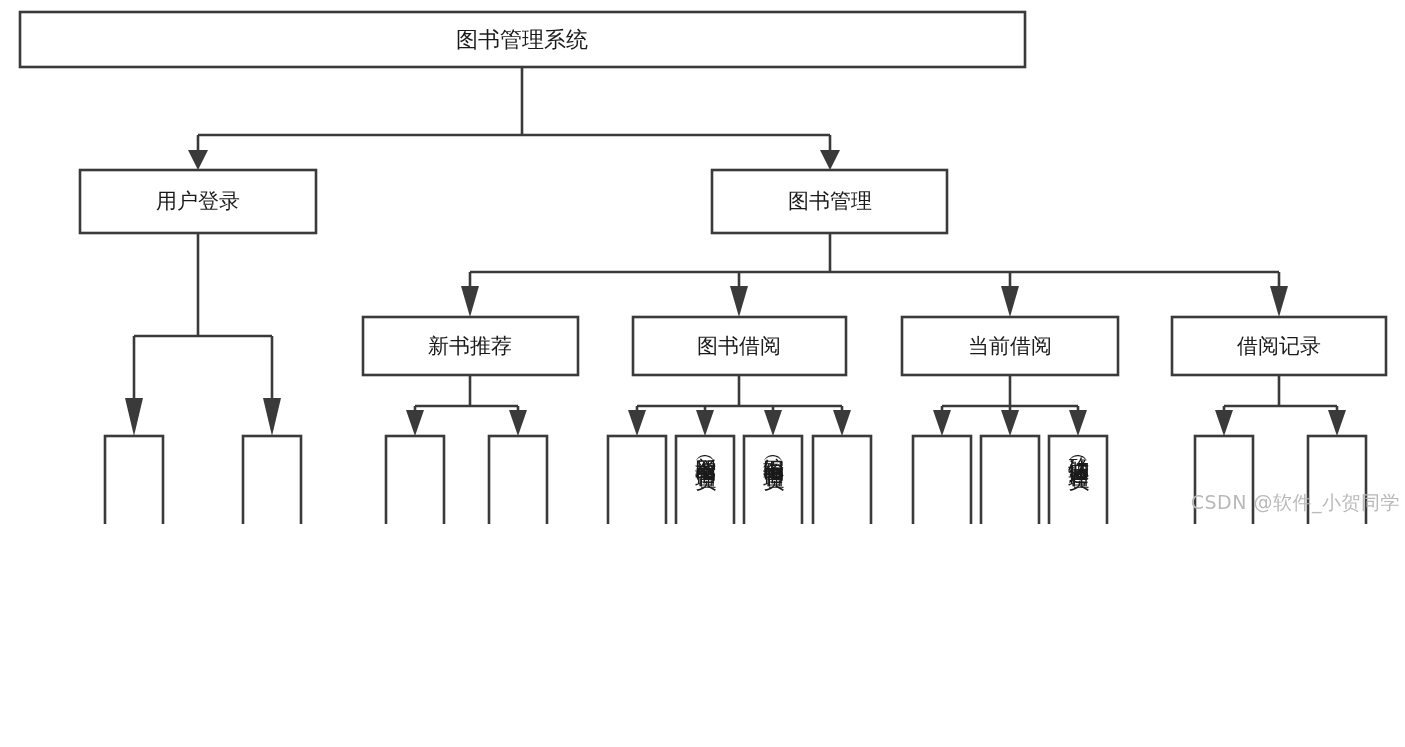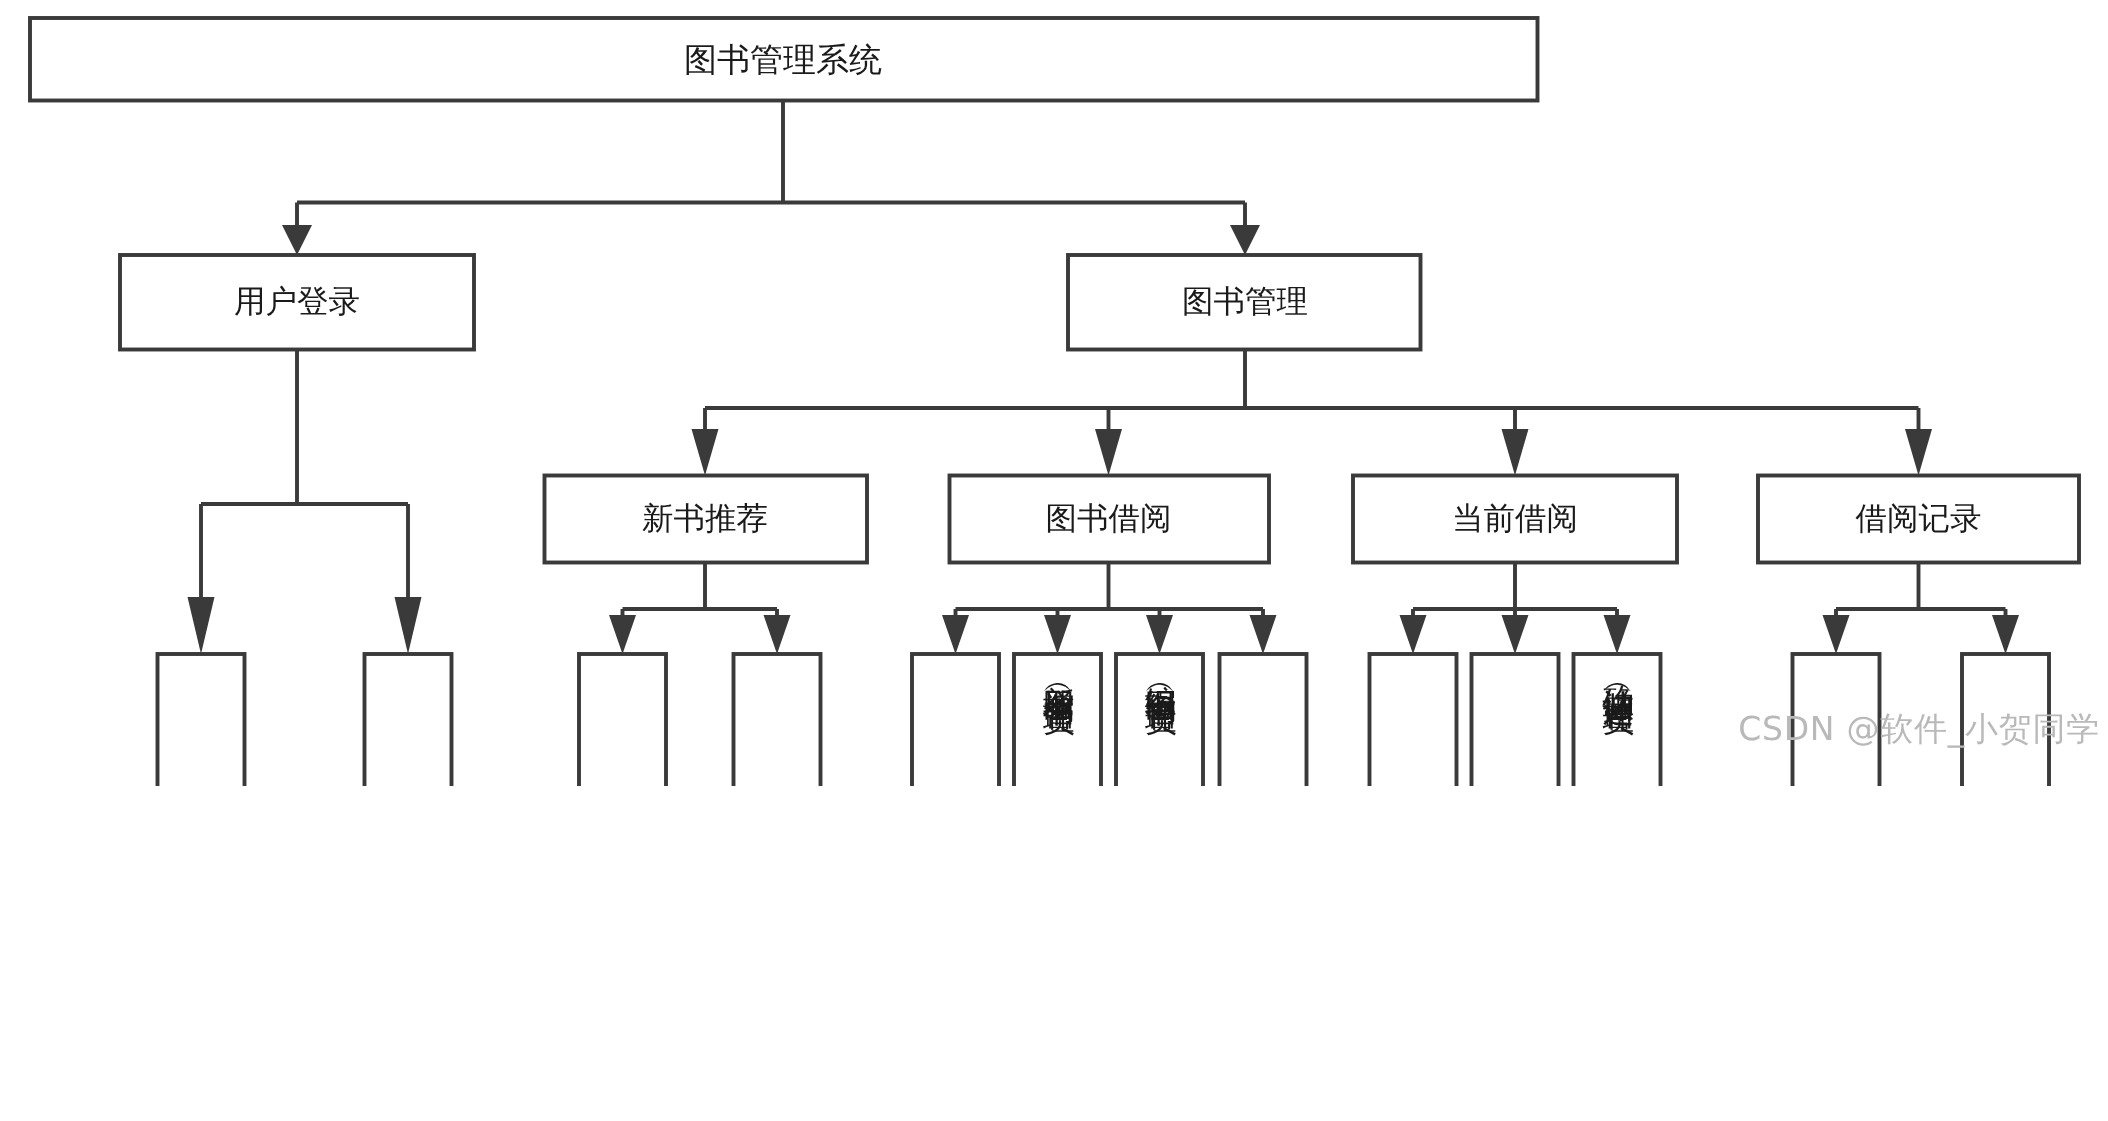--- a/index.html
+++ b/index.html
@@ -75,9 +75,9 @@
   .watermark {
     position: absolute;
     right: 5px;
-    bottom: 23px;
-    font-family: "DejaVu Sans", "Liberation Sans", sans-serif;
-    font-size: 22px;
+    bottom: 8px;
+    font-family: "DejaVu Sans", "Liberation Sans", sans-serif;
+    font-size: 19px;
     color: #b9b9b9;
     white-space: nowrap;
     letter-spacing: 0.5px;

